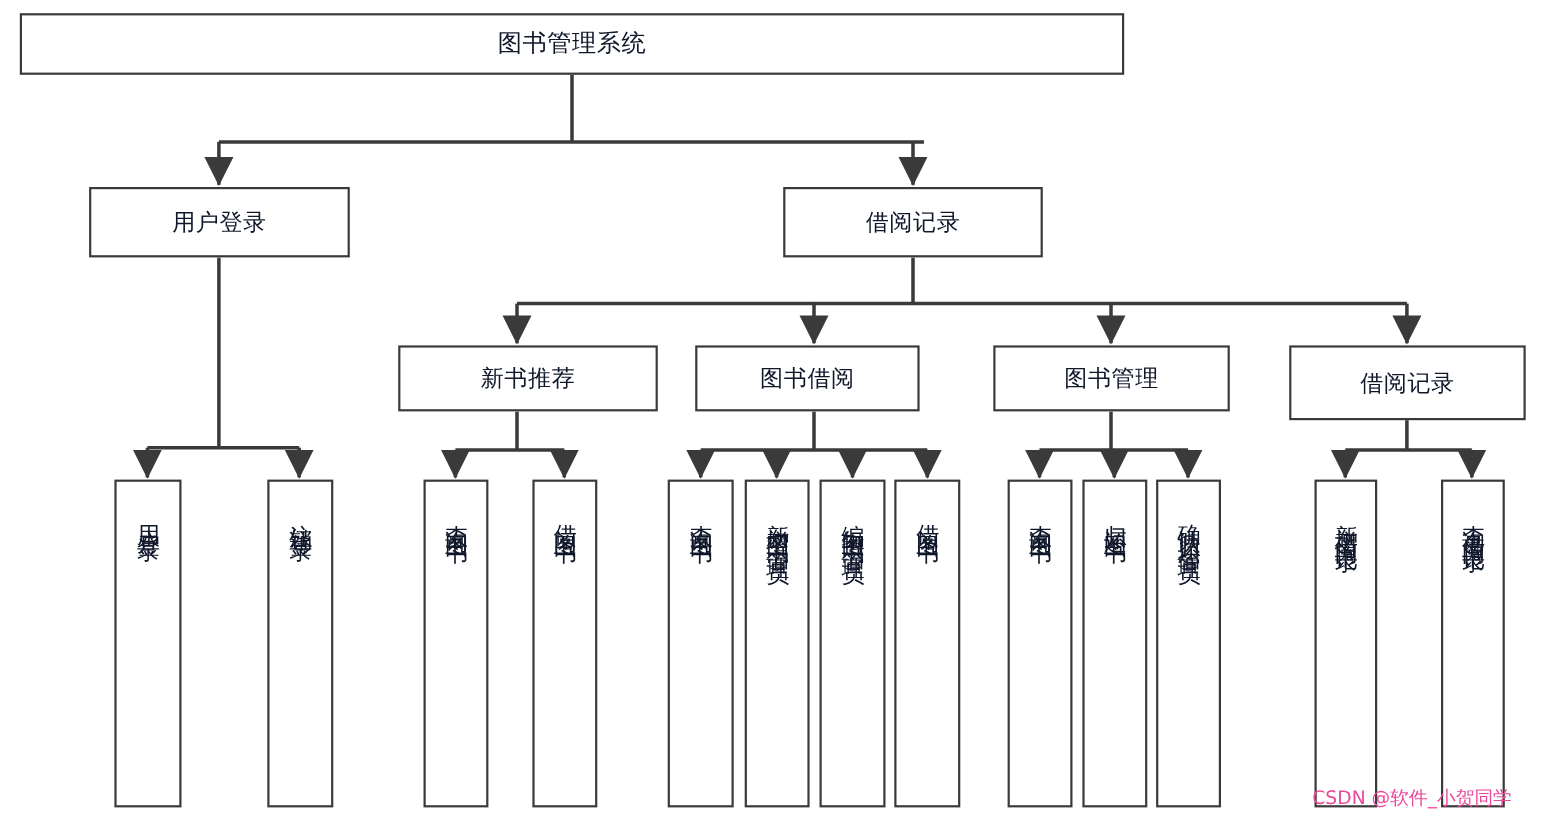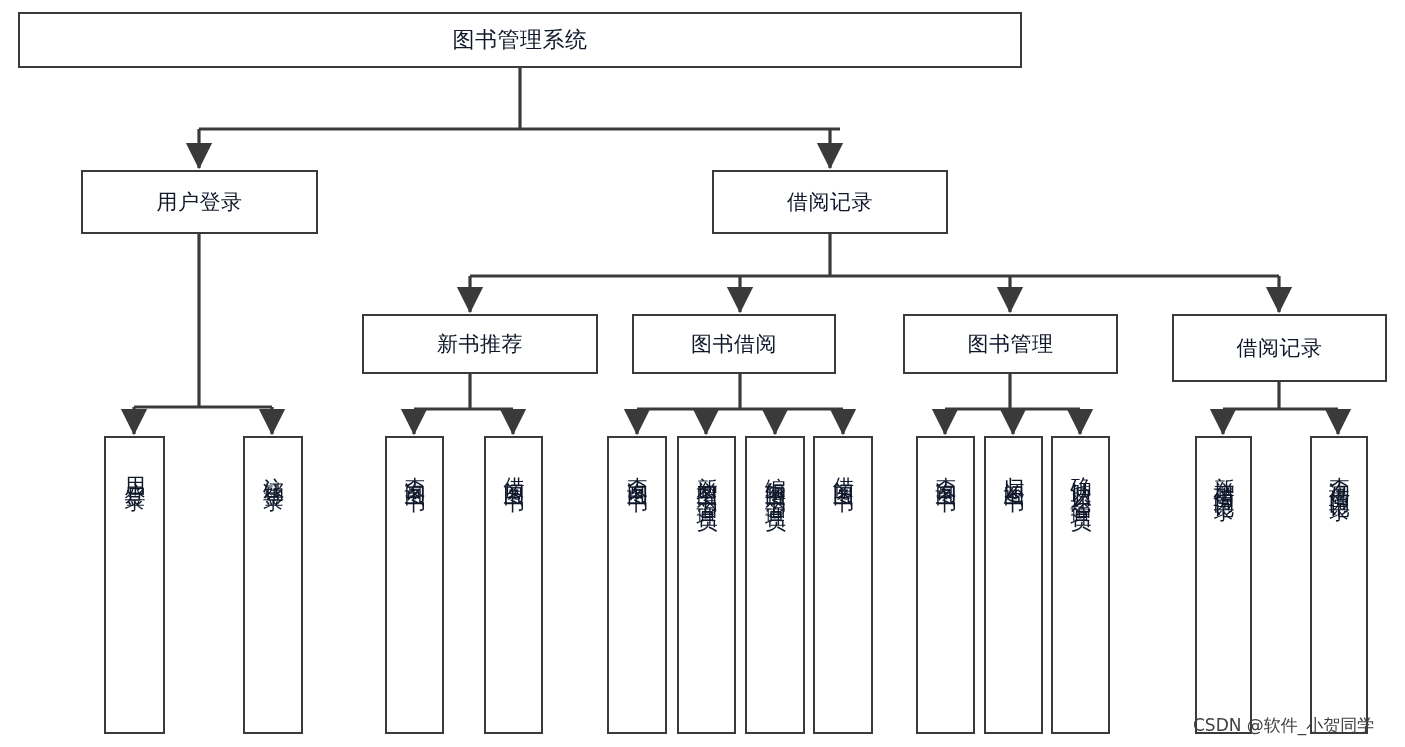--- a/index.html
+++ b/index.html
@@ -70,7 +70,7 @@
     left: 1193px;
     top: 714px;
     font-size: 17px;
-    color: #404040;
+    color: #ec4899;
     font-family: "DejaVu Sans", "Liberation Sans", sans-serif;
     white-space: nowrap;
   }

